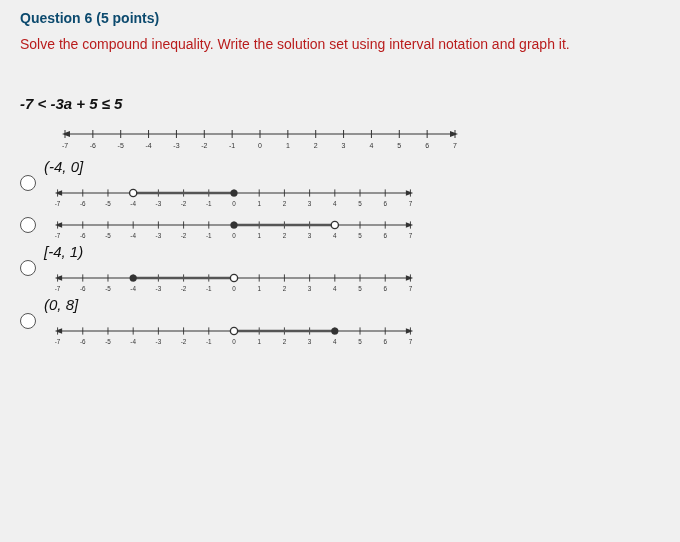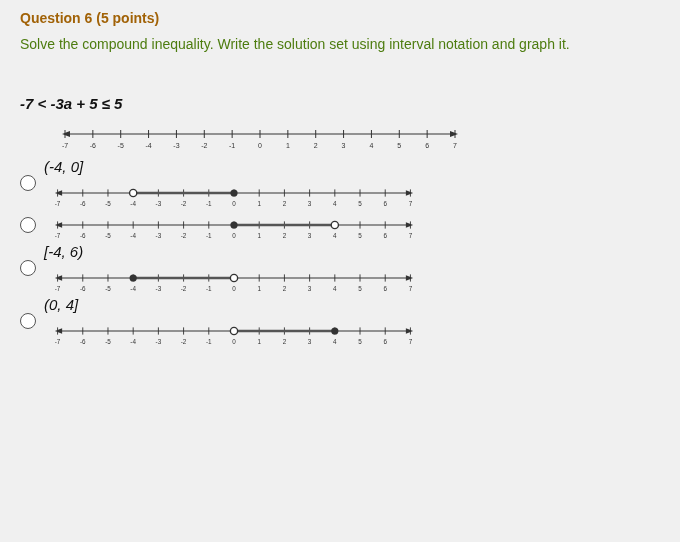--- a/index.html
+++ b/index.html
@@ -16,7 +16,7 @@
       font-weight: bold;
       font-size: 14px;
       margin-bottom: 8px;
-      color: #a16207;
+      color: #0c4a6e;
     }
     .problem-statement {
       font-size: 14px;

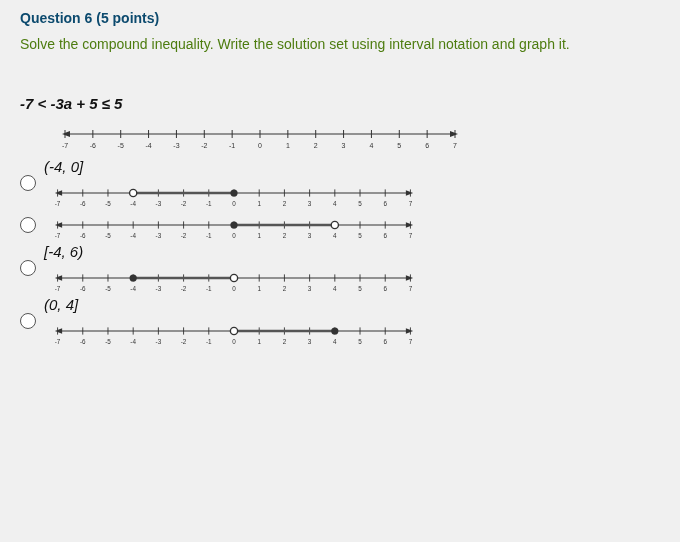--- a/index.html
+++ b/index.html
@@ -22,7 +22,7 @@
       font-size: 14px;
       line-height: 1.5;
       margin-bottom: 12px;
-      color: #4d7c0f;
+      color: #b91c1c;
     }
     .inequality {
       font-size: 15px;

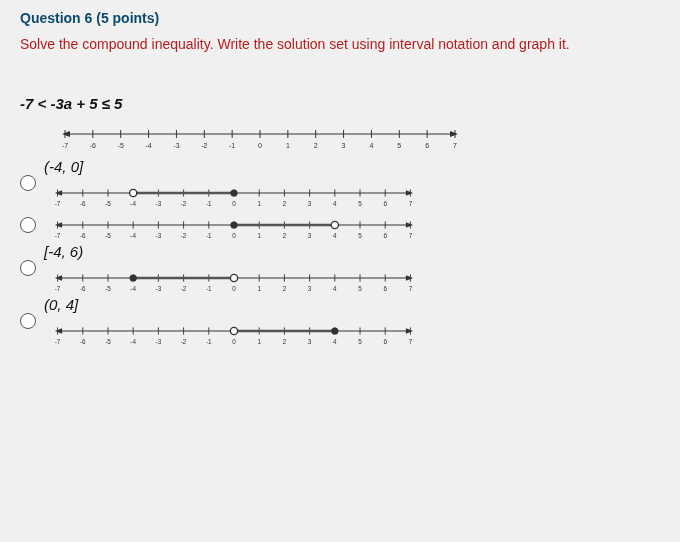--- a/index.html
+++ b/index.html
@@ -211,7 +211,7 @@
     <div class="option-row">
       <div class="radio-circle"></div>
       <div class="option-content">
-        <div class="option-label">[-4, 6)</div>
+        <div class="option-label">[-4, 1)</div>
         <div class="number-line-small"><svg width="380" height="28" viewBox="0 0 420 28">
             <line x1="15" y1="14" x2="405" y2="14" stroke="#333" stroke-width="1.2"></line>
             <polygon points="12,14 20,11 20,17" fill="#333"></polygon>

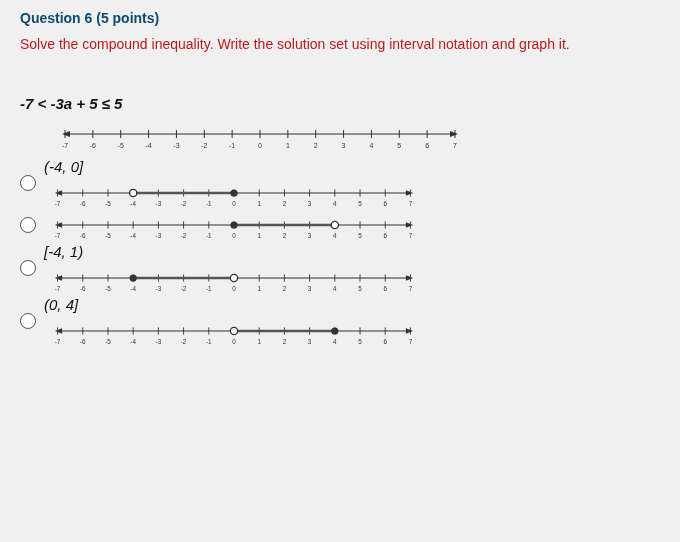--- a/index.html
+++ b/index.html
@@ -255,7 +255,7 @@
     <div class="option-row">
       <div class="radio-circle"></div>
       <div class="option-content">
-        <div class="option-label">(0, 4]</div>
+        <div class="option-label">(0, 8]</div>
         <div class="number-line-small"><svg width="380" height="28" viewBox="0 0 420 28">
             <line x1="15" y1="14" x2="405" y2="14" stroke="#333" stroke-width="1.2"></line>
             <polygon points="12,14 20,11 20,17" fill="#333"></polygon>

